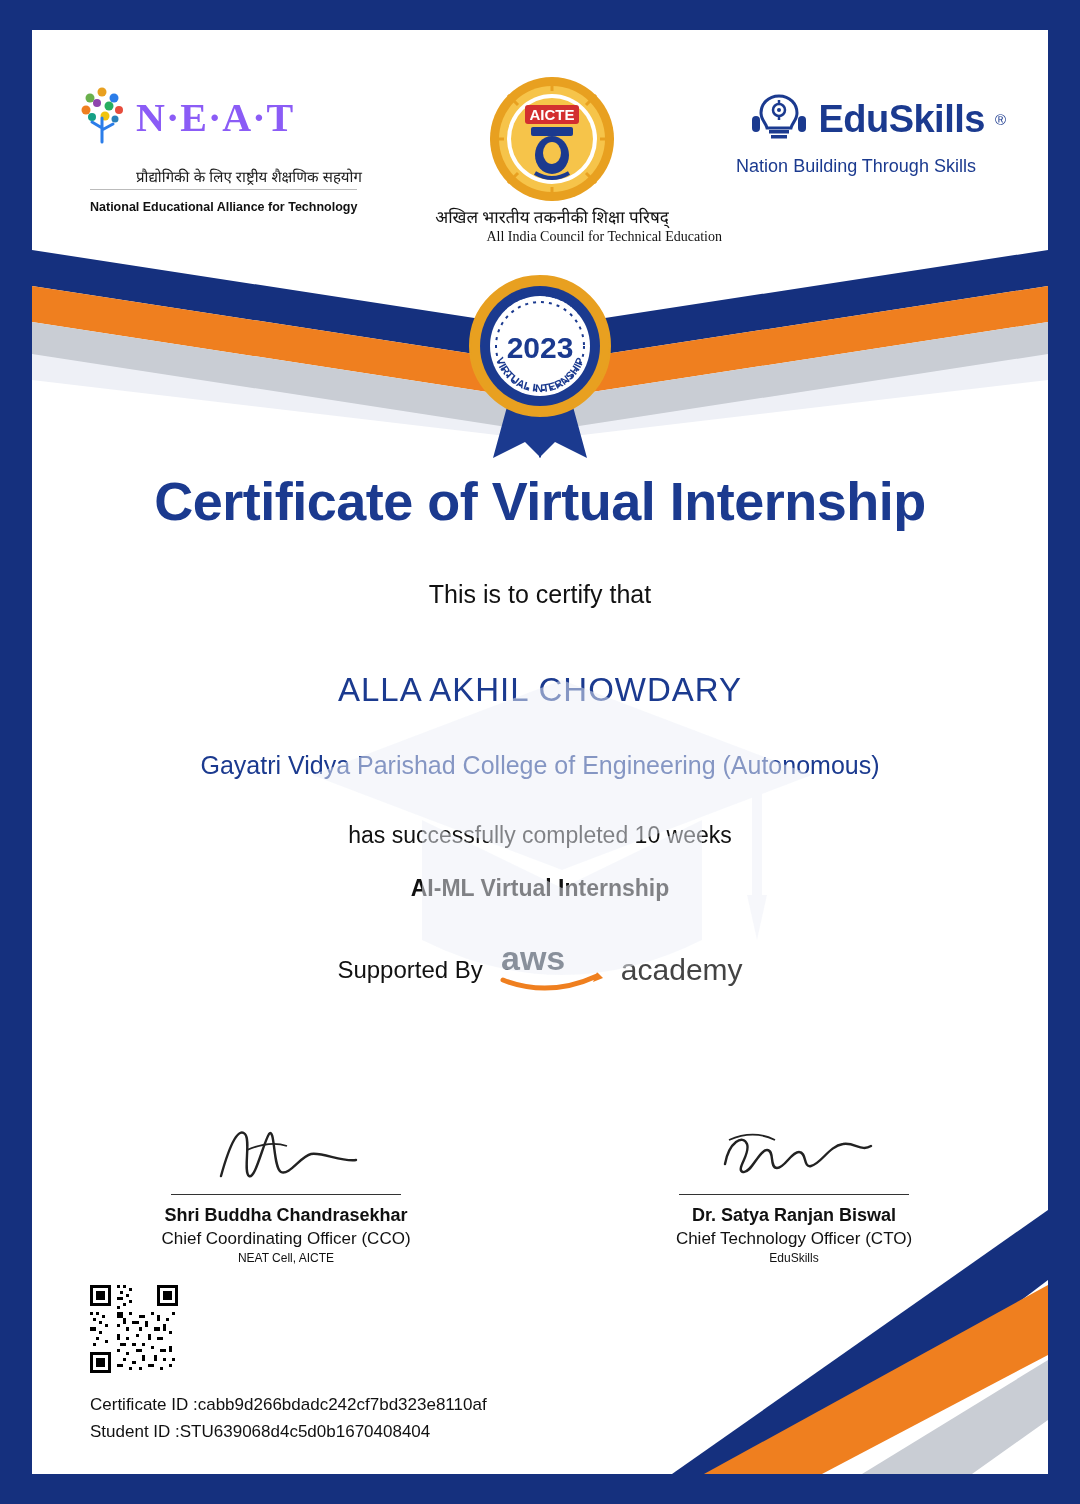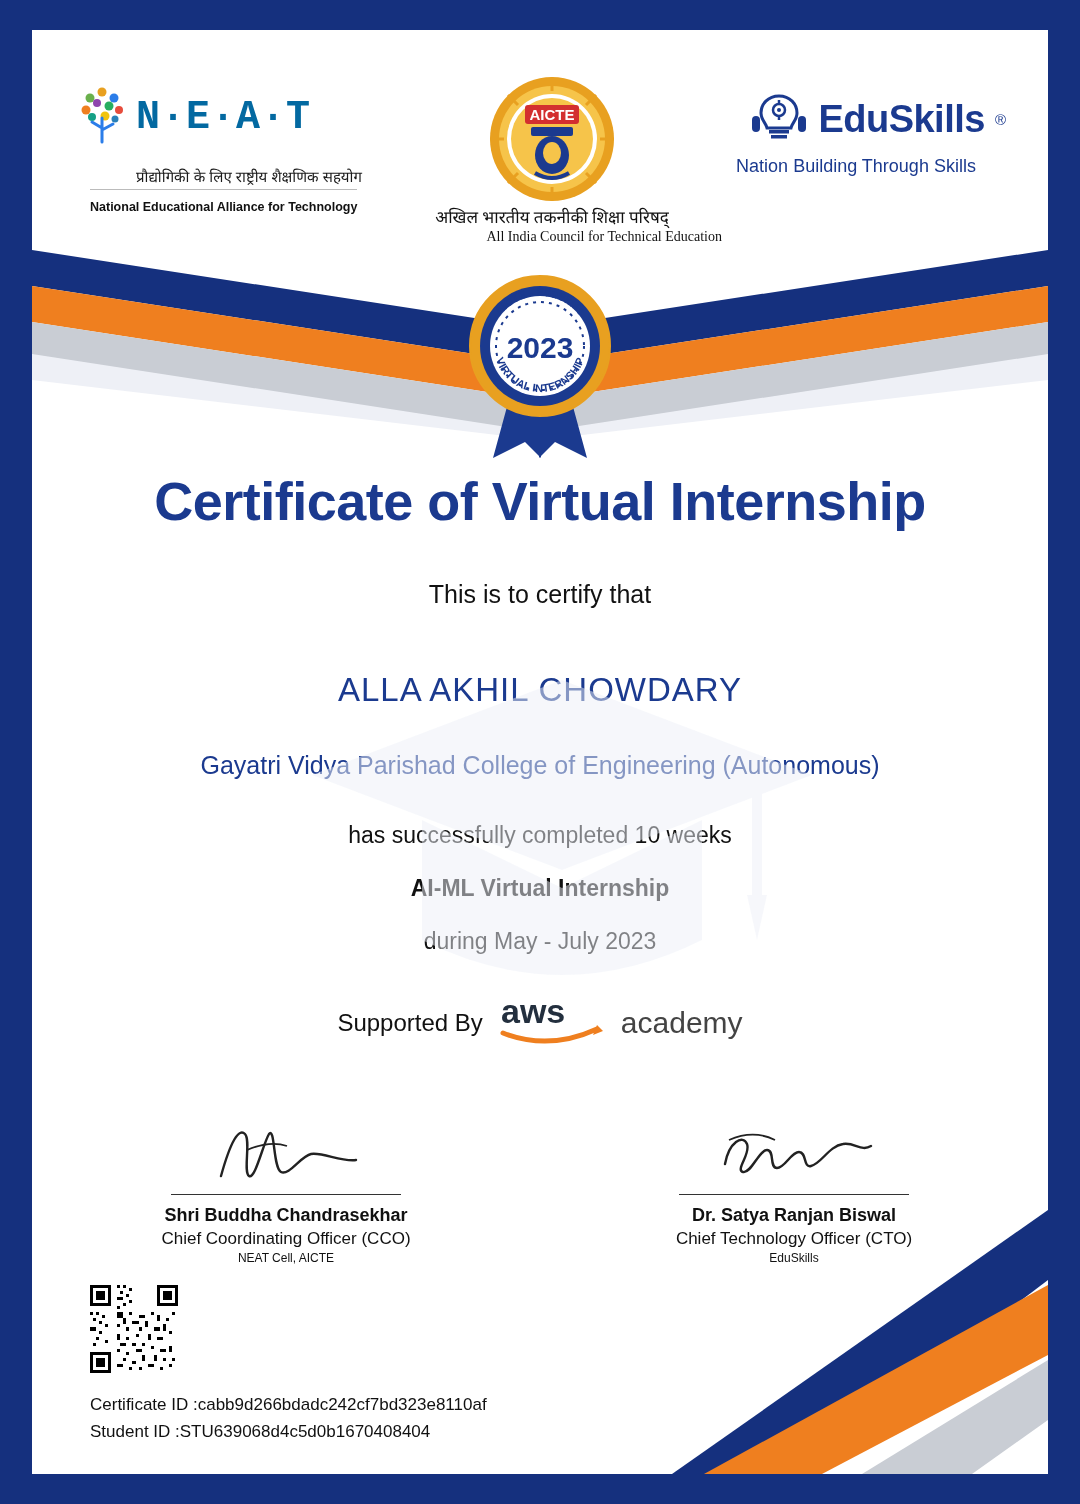--- a/index.html
+++ b/index.html
@@ -66,10 +66,10 @@
   }
   .neat-row { display: flex; align-items: center; gap: 10px; }
   .neat-title {
-    font-family: Liberation Mono, monospace;
+    font-family: Liberation Serif, serif;
     font-size: 40px;
     font-weight: bold;
-    color: #0369a1;
+    color: #8b5cf6;
     letter-spacing: 1px;
   }
   .neat-hindi {

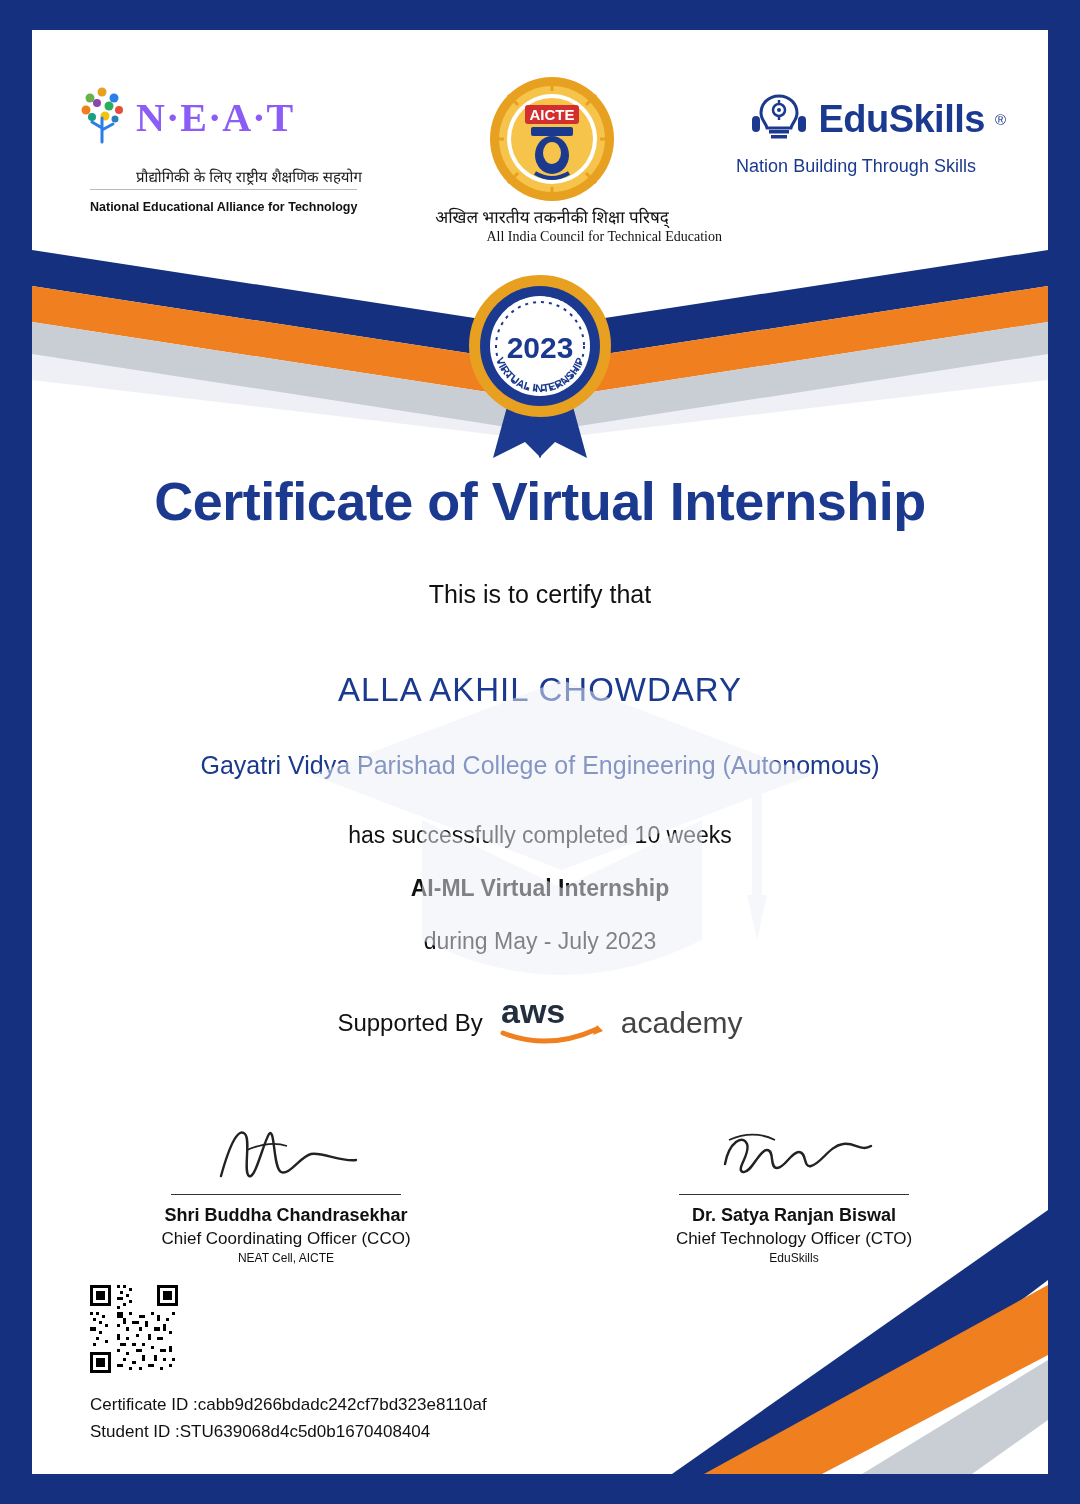--- a/index.html
+++ b/index.html
@@ -391,7 +391,6 @@
     <div class="college">Gayatri Vidya Parishad College of Engineering (Autonomous)</div>
     <div class="completed">has successfully completed 10 weeks</div>
     <div class="program">AI-ML Virtual Internship</div>
-    <div class="duration">during May - July 2023</div>
 
     <div class="supported">
       <span class="supported-label">Supported By</span>

